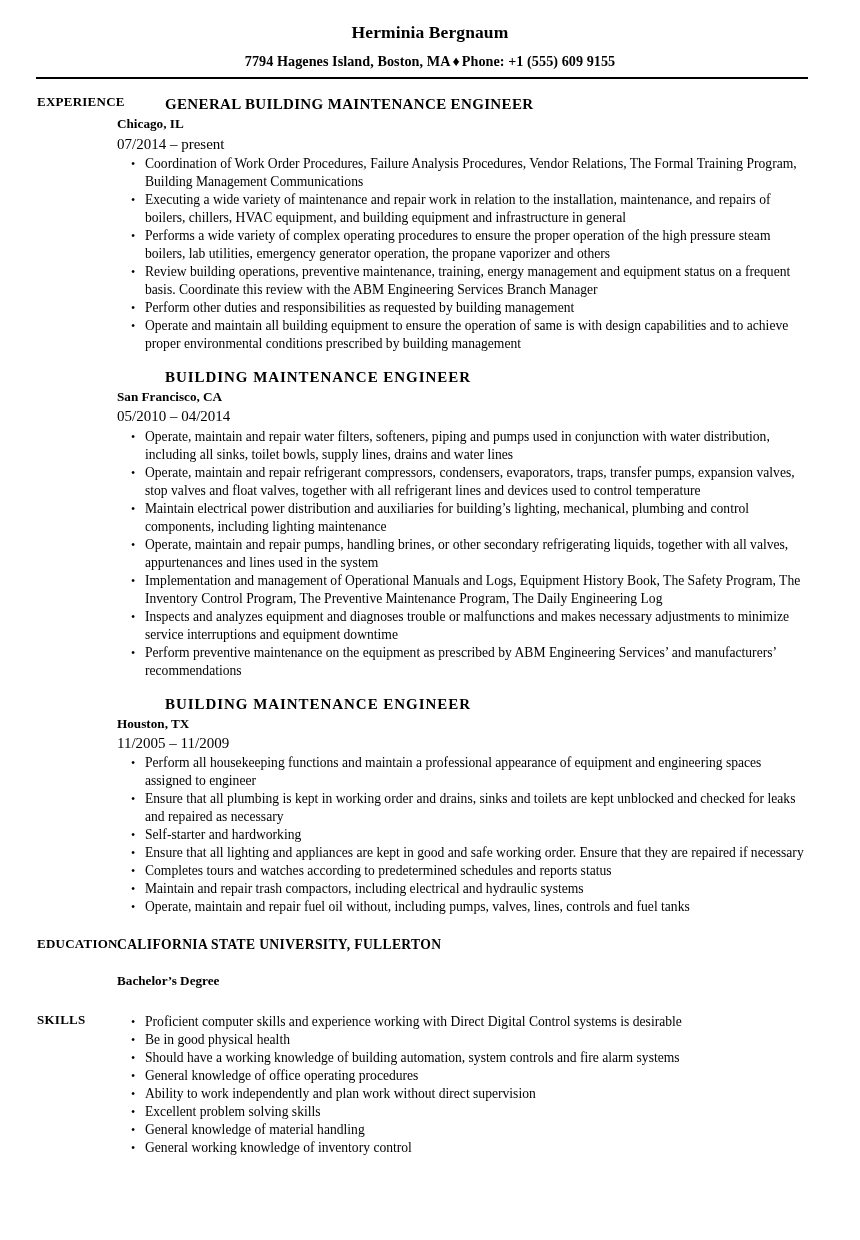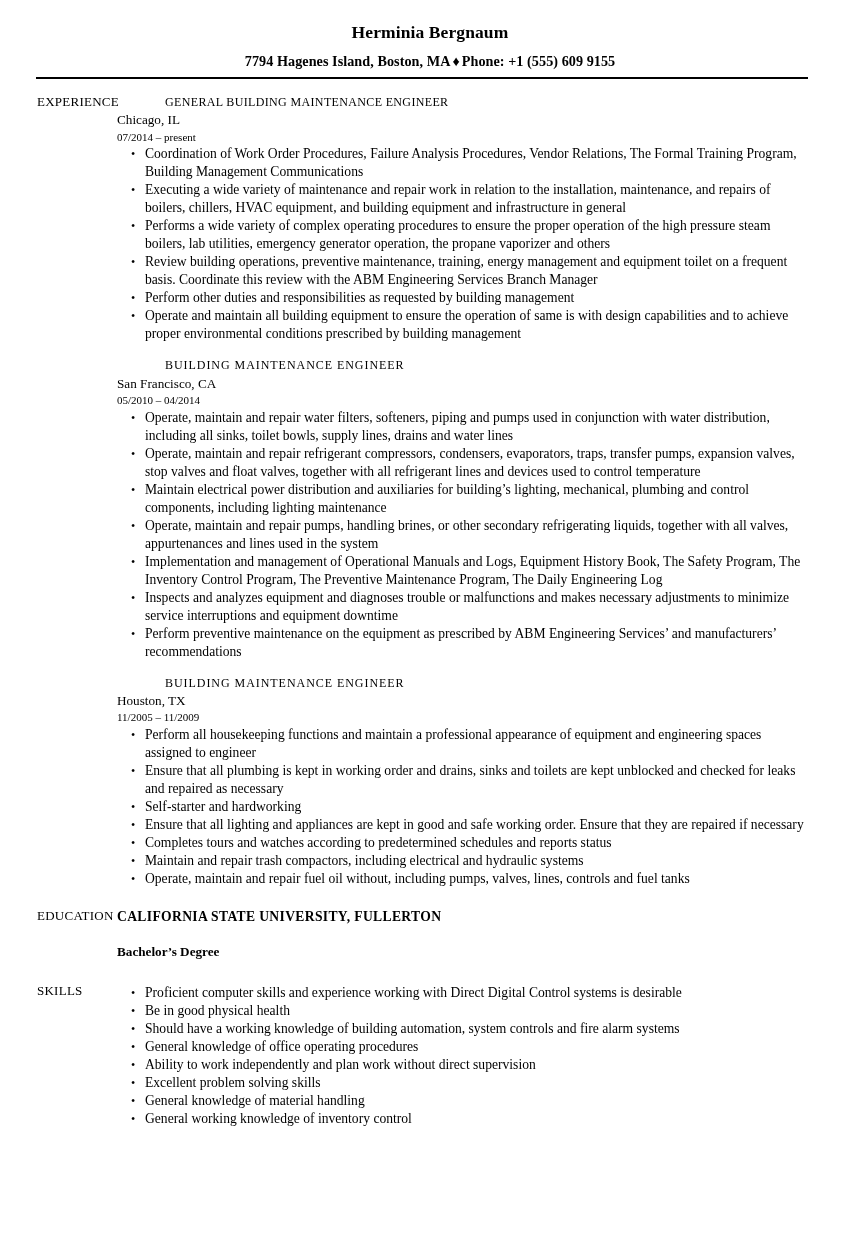--- a/index.html
+++ b/index.html
@@ -62,7 +62,7 @@
     flex: 0 0 117px;
     padding-left: 37px;
     font-size: 13px;
-    font-weight: normal;
+    font-weight: bold;
     letter-spacing: 0.25px;
     line-height: 1.2;
     white-space: nowrap;

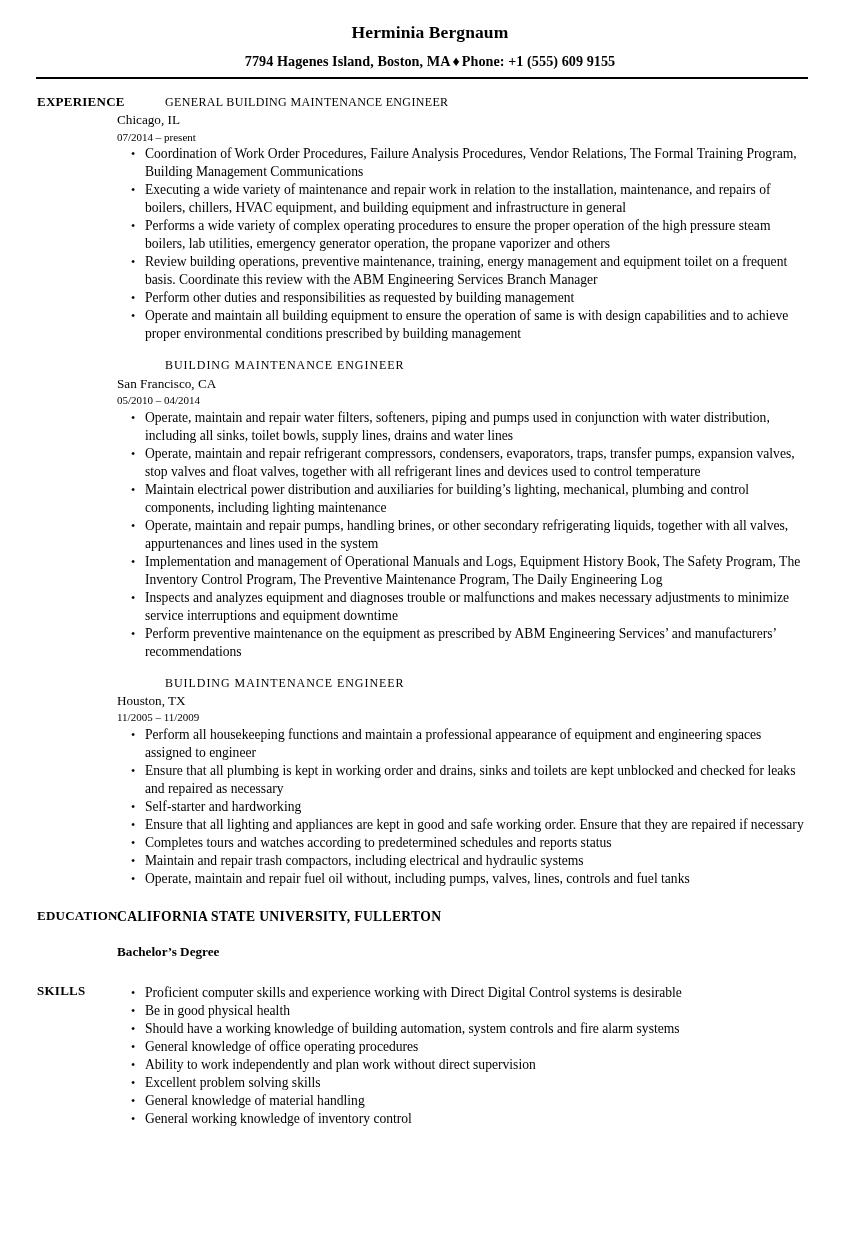--- a/index.html
+++ b/index.html
@@ -74,8 +74,8 @@
 
   
   .job-title {
-    font-size: 12px;
-    font-weight: normal;
+    font-size: 15px;
+    font-weight: bold;
     letter-spacing: 0.35px;
     line-height: 1.35;
     padding-left: 48px;

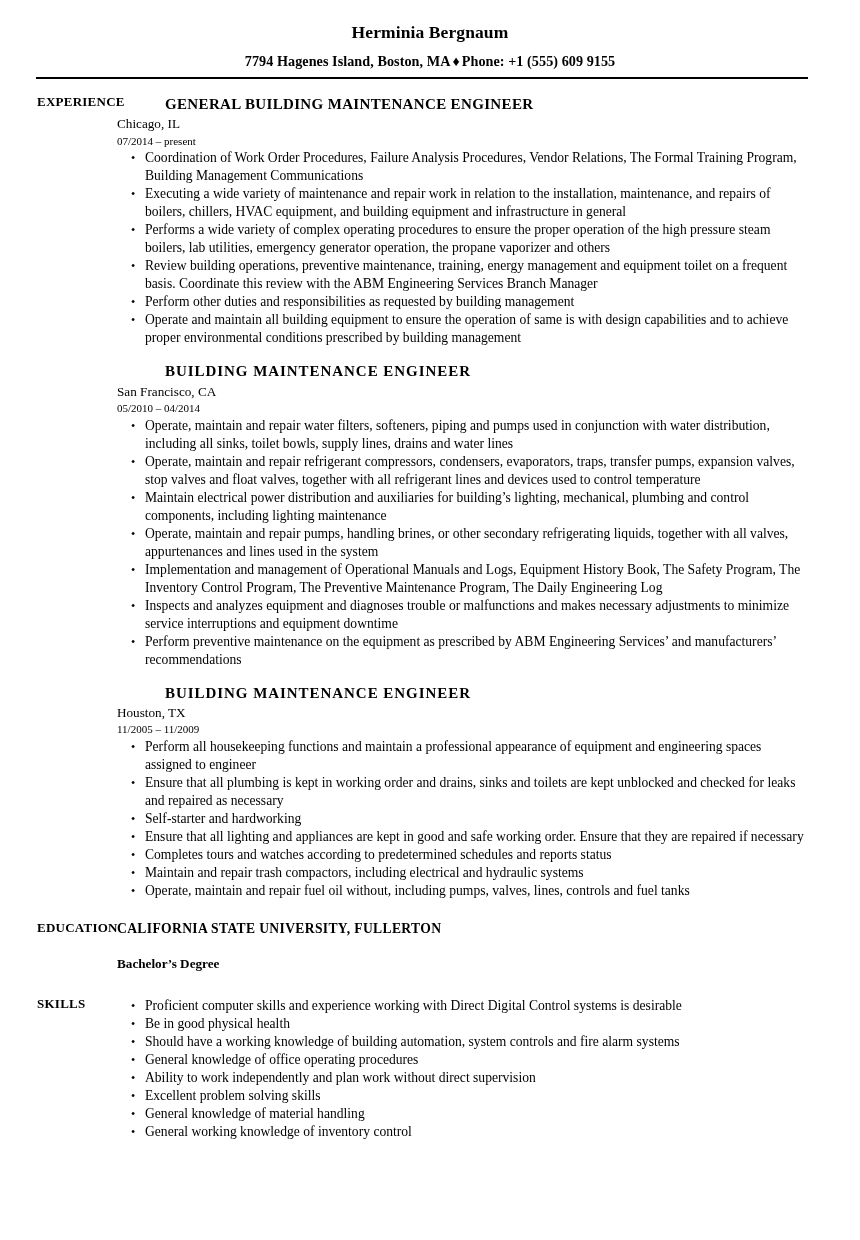--- a/index.html
+++ b/index.html
@@ -85,7 +85,7 @@
   }
   .job-location {
     font-size: 13.2px;
-    font-weight: normal;
+    font-weight: bold;
     line-height: 1.38;
     margin-top: 1px;
   }

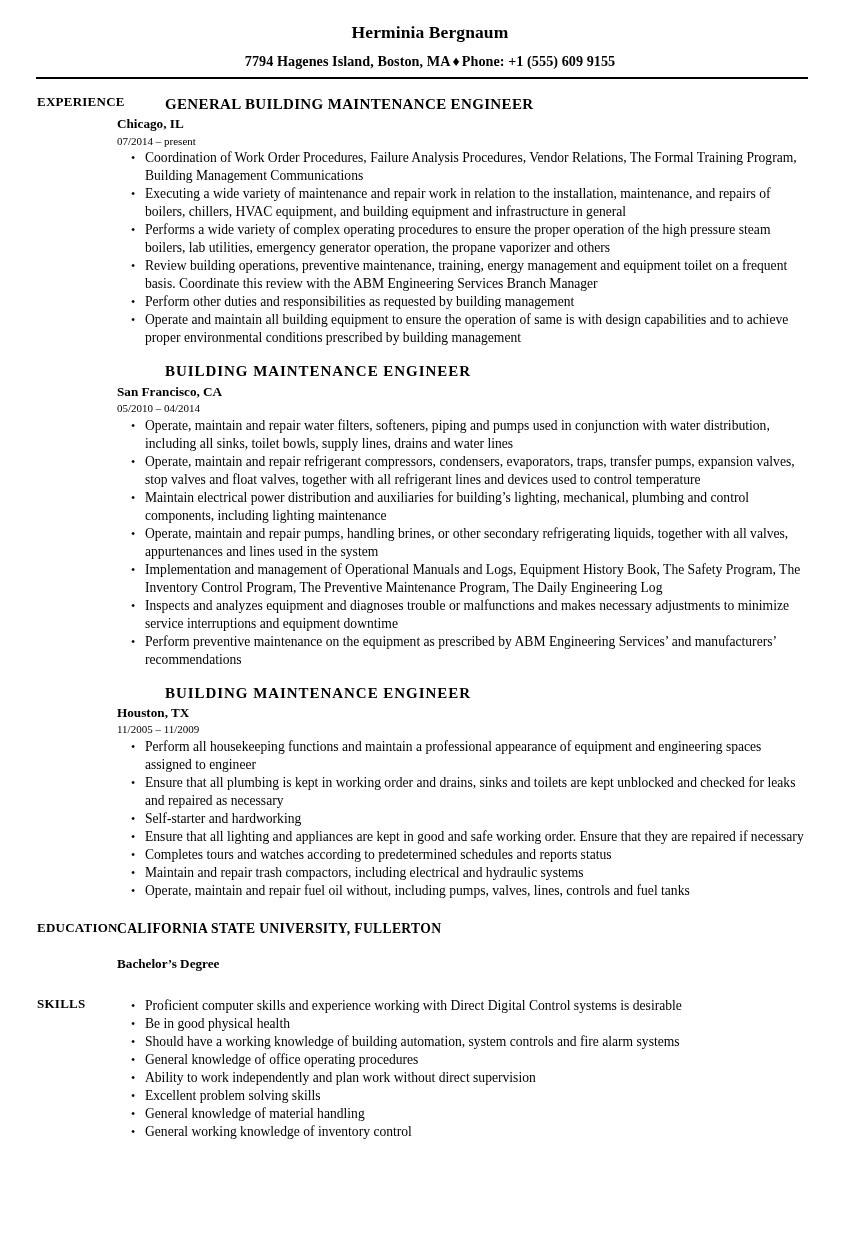--- a/index.html
+++ b/index.html
@@ -90,7 +90,7 @@
     margin-top: 1px;
   }
   .job-dates {
-    font-size: 11px;
+    font-size: 15px;
     font-weight: normal;
     line-height: 1.35;
     margin-top: 0px;

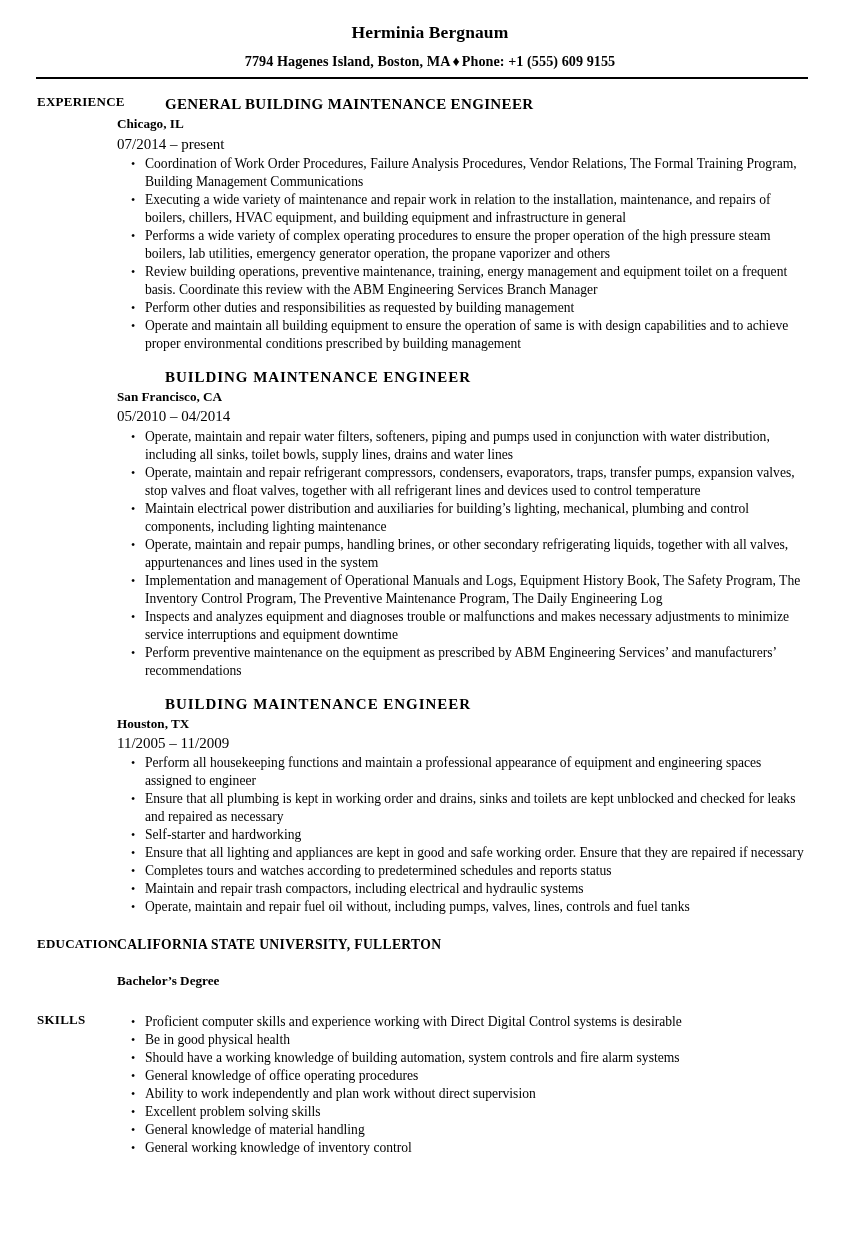--- a/index.html
+++ b/index.html
@@ -165,7 +165,7 @@
           <li>Coordination of Work Order Procedures, Failure Analysis Procedures, Vendor Relations, The Formal Training Program, Building Management Communications</li>
           <li>Executing a wide variety of maintenance and repair work in relation to the installation, maintenance, and repairs of boilers, chillers, HVAC equipment, and building equipment and infrastructure in general</li>
           <li>Performs a wide variety of complex operating procedures to ensure the proper operation of the high pressure steam boilers, lab utilities, emergency generator operation, the propane vaporizer and others</li>
-          <li>Review building operations, preventive maintenance, training, energy management and equipment toilet on a frequent basis. Coordinate this review with the ABM Engineering Services Branch Manager</li>
+          <li>Review building operations, preventive maintenance, training, energy management and equipment status on a frequent basis. Coordinate this review with the ABM Engineering Services Branch Manager</li>
           <li>Perform other duties and responsibilities as requested by building management</li>
           <li>Operate and maintain all building equipment to ensure the operation of same is with design capabilities and to achieve proper environmental conditions prescribed by building management</li>
         </ul>

